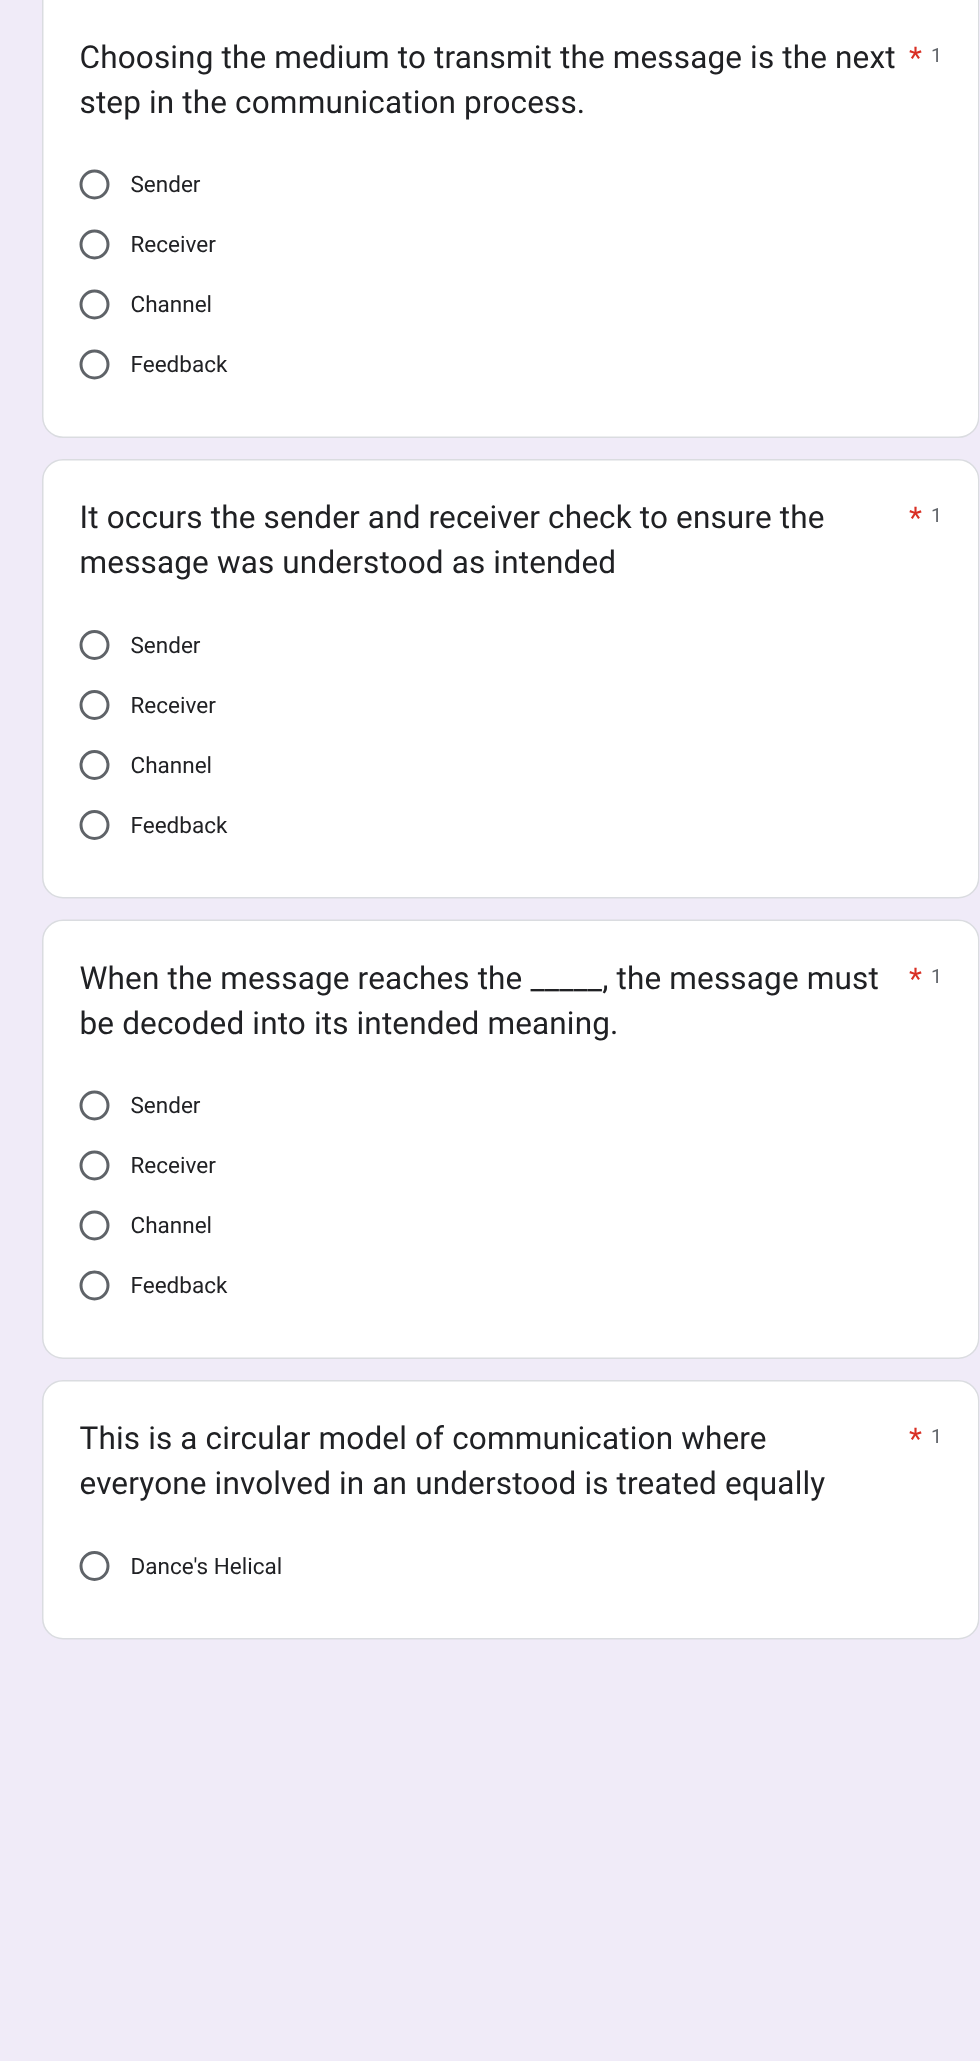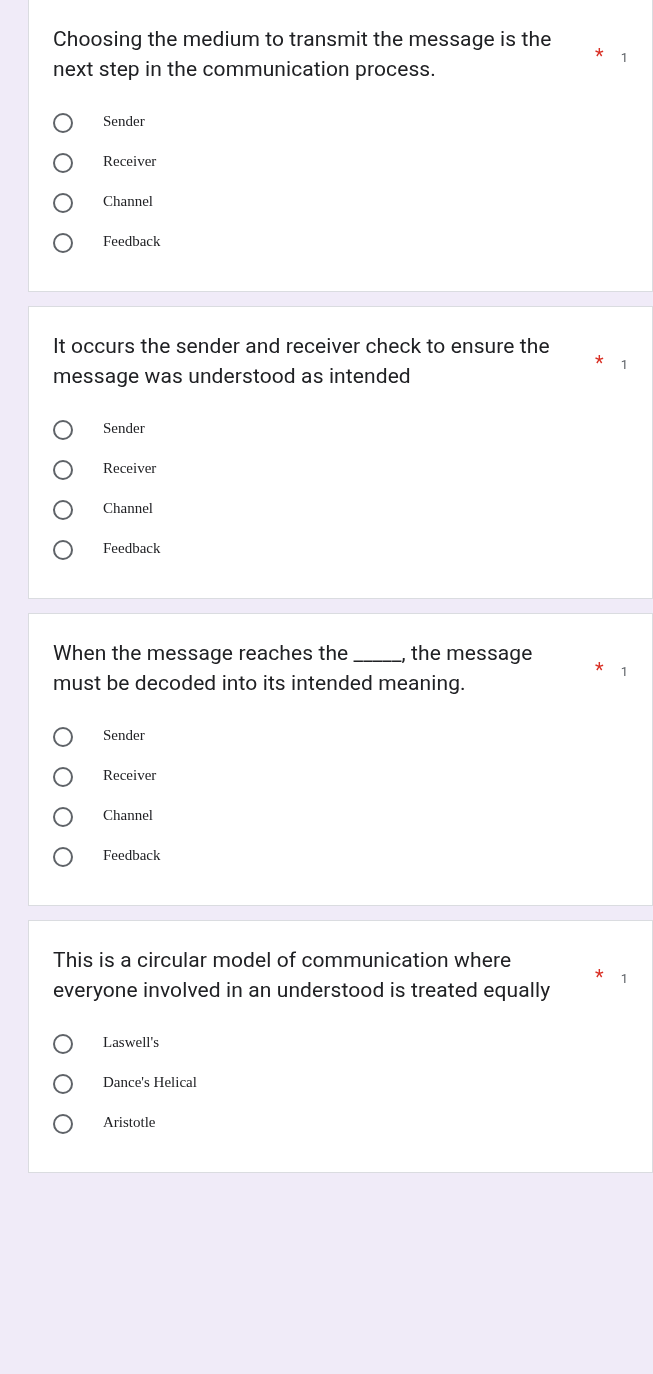--- a/index.html
+++ b/index.html
@@ -20,8 +20,8 @@
   .card:first-child { margin-top: 0; border-top-left-radius: 0; border-top-right-radius: 0; border-top: none;}
   .q-header {
     display: flex;
-    align-items: center;
-    gap: 17px;
+    align-items: flex-start;
+    gap: 6px;
     margin-bottom: 18px;
   }
   .q-text {

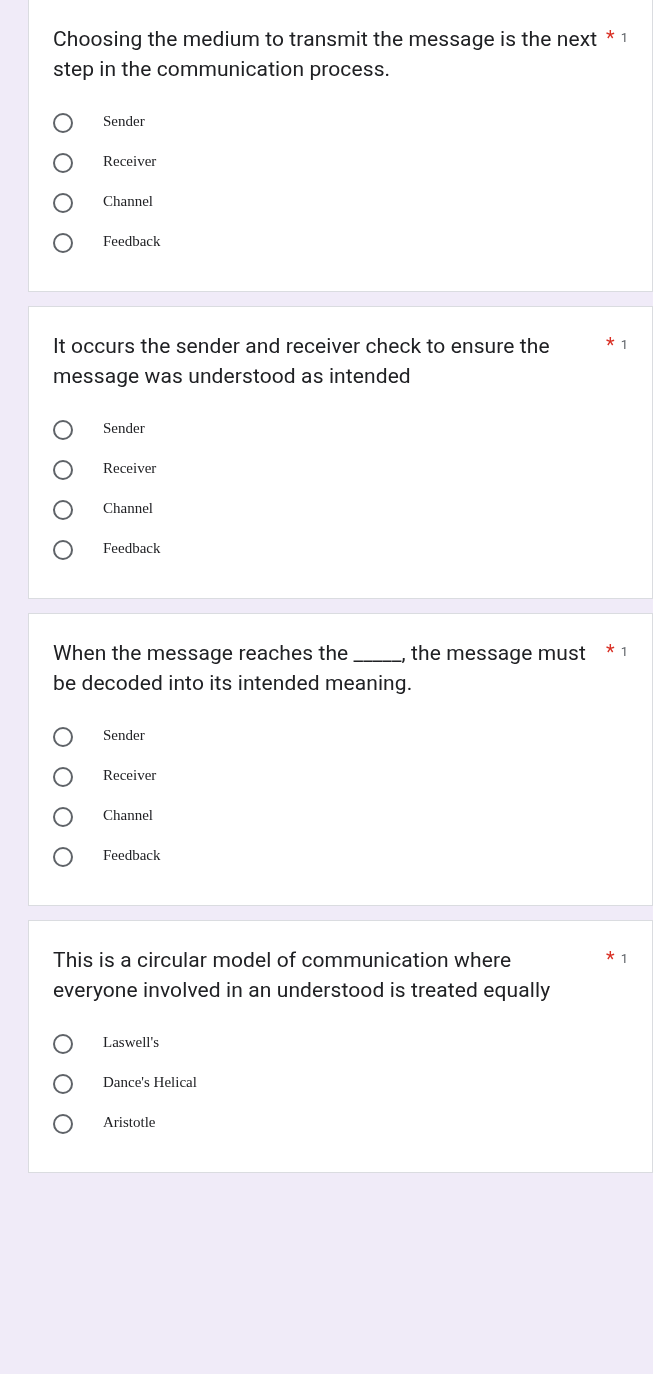--- a/index.html
+++ b/index.html
@@ -45,11 +45,10 @@
   }
   .option {
     display: flex;
-    align-items: flex-start;
-    gap: 30px;
+    align-items: center;
+    gap: 14px;
     padding: 10px 0;
     cursor: pointer;
-    font-family: Liberation Serif, serif;
   }
   .radio {
     width: 20px;

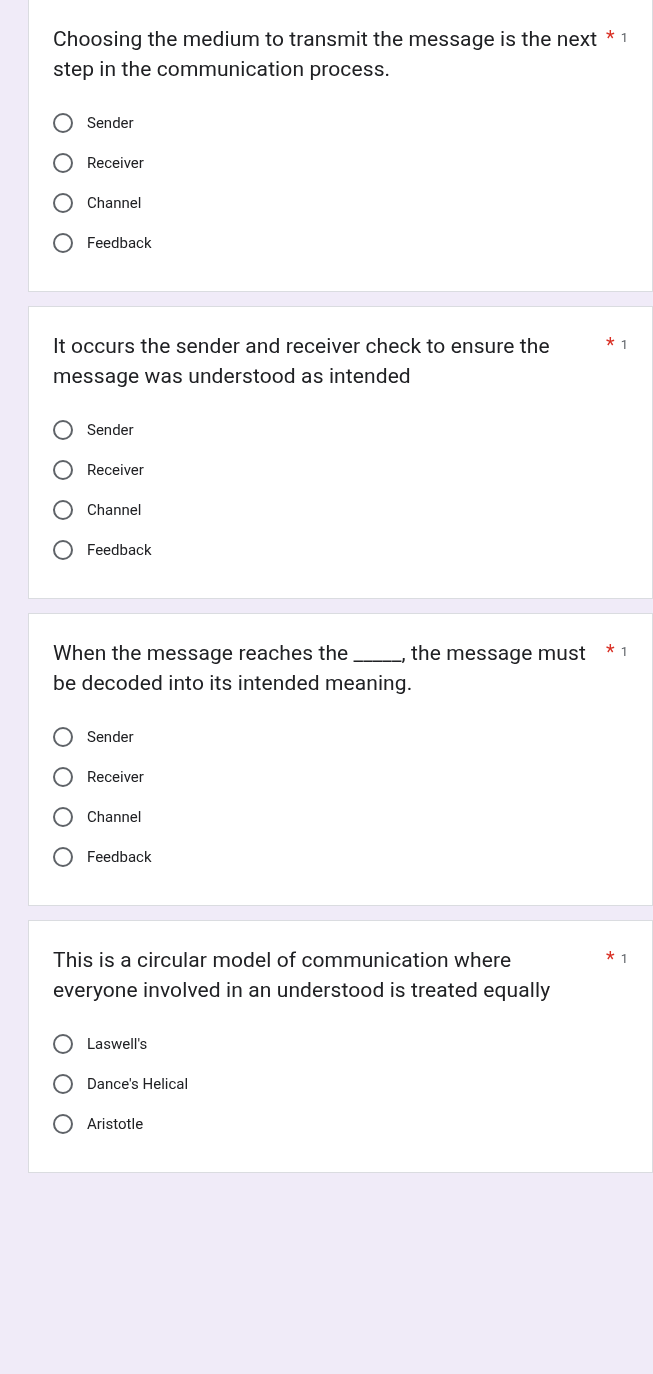--- a/index.html
+++ b/index.html
@@ -11,7 +11,7 @@
   }
   .card {
     background: #fff;
-    border-radius: 0;
+    border-radius: 14px;
     margin: 0 0 14px 28px;
     padding: 24px 24px 28px 24px;
     border: 1px solid #dadce0;

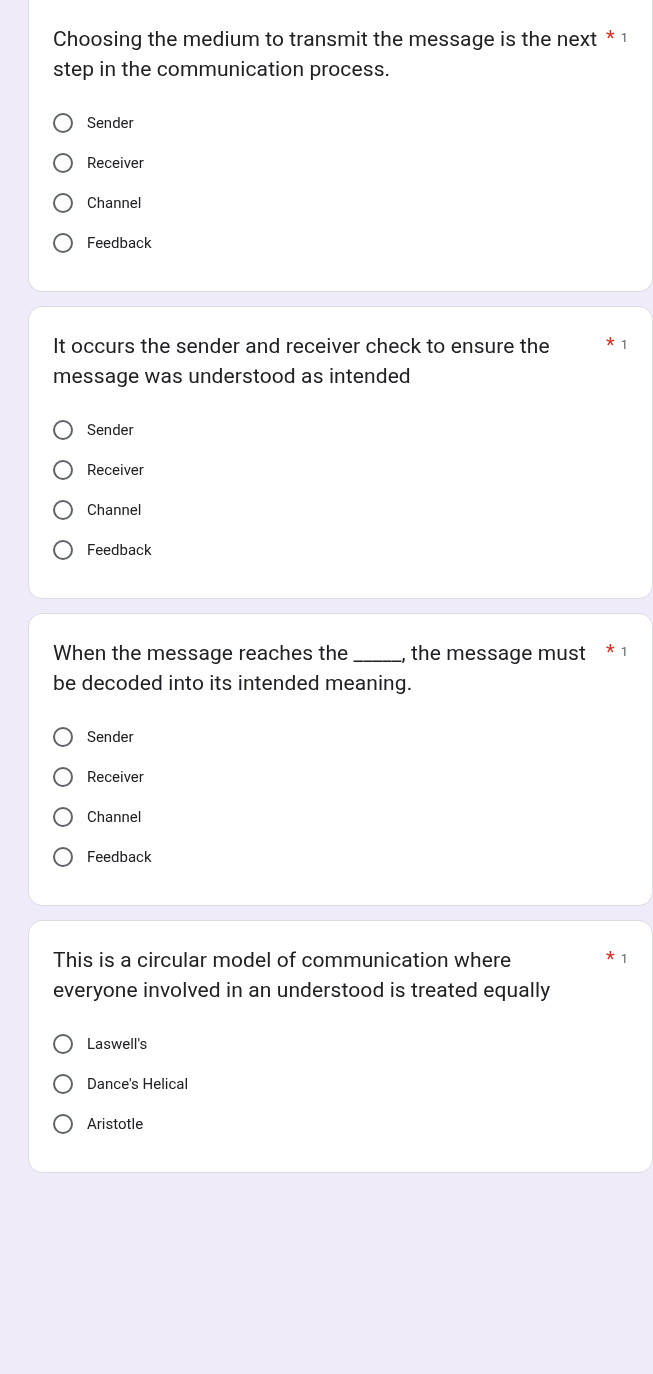--- a/index.html
+++ b/index.html
@@ -143,10 +143,6 @@
       </div>
       <div class="option">
         <span class="radio"></span>
-        <span class="opt-label">Laswell's</span>
-      </div>
-      <div class="option">
-        <span class="radio"></span>
         <span class="opt-label">Dance's Helical</span>
       </div>
       <div class="option">

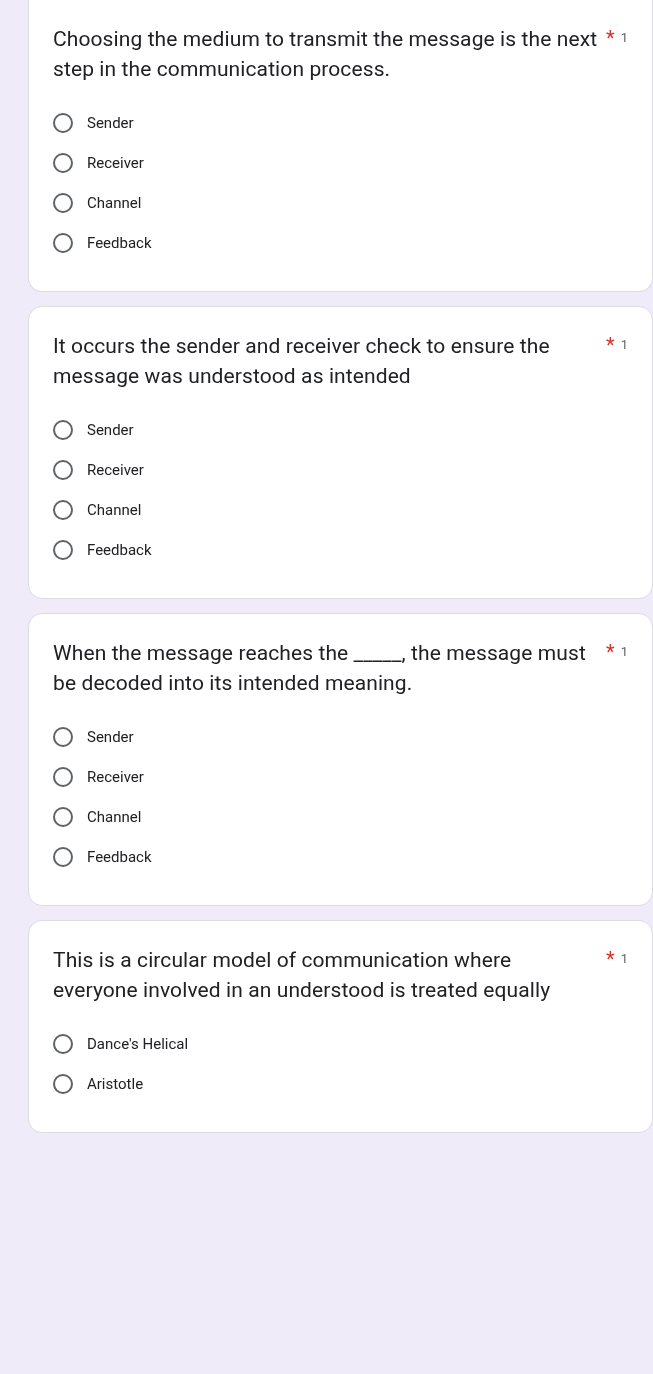--- a/index.html
+++ b/index.html
@@ -145,10 +145,6 @@
         <span class="radio"></span>
         <span class="opt-label">Dance's Helical</span>
       </div>
-      <div class="option">
-        <span class="radio"></span>
-        <span class="opt-label">Aristotle</span>
-      </div>
     </div>
   </div>
 

